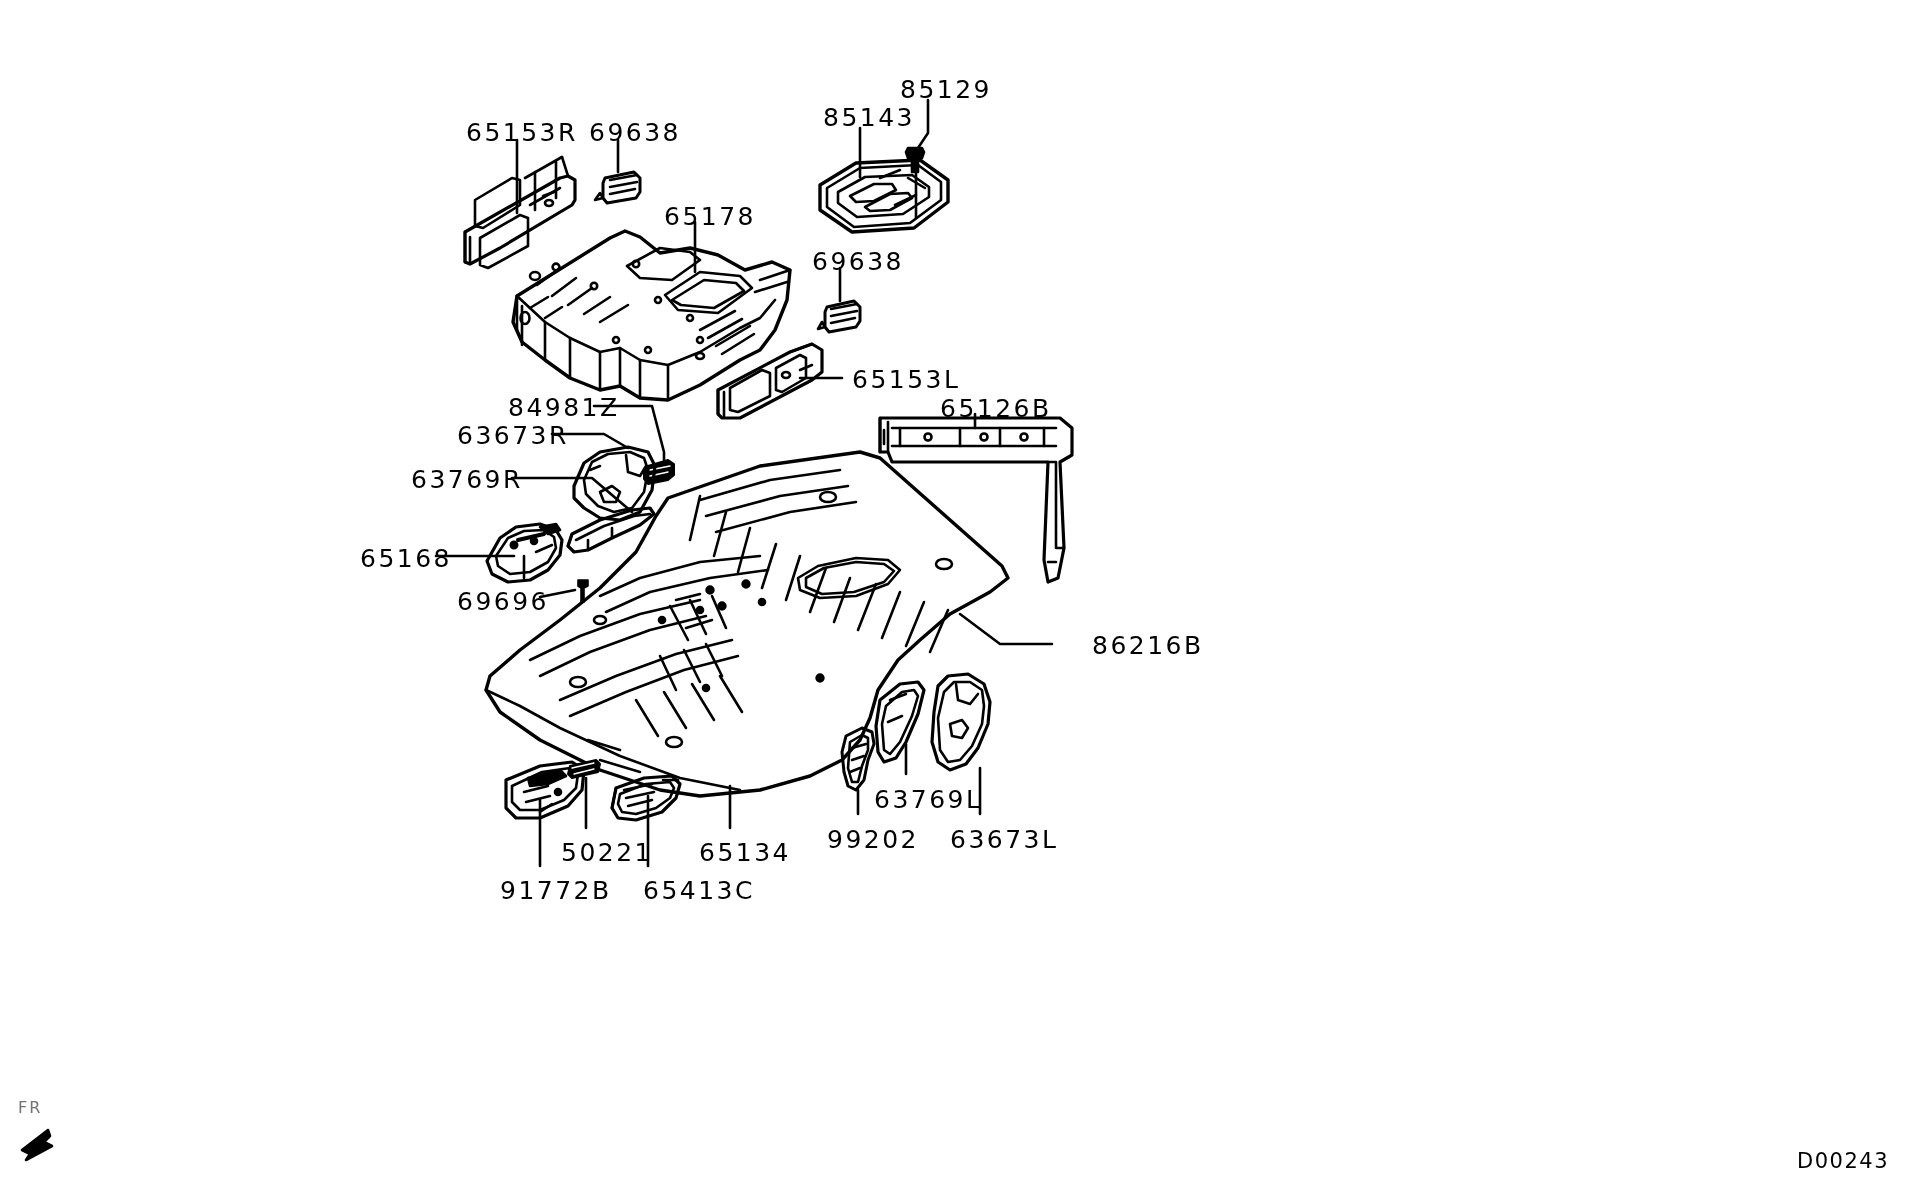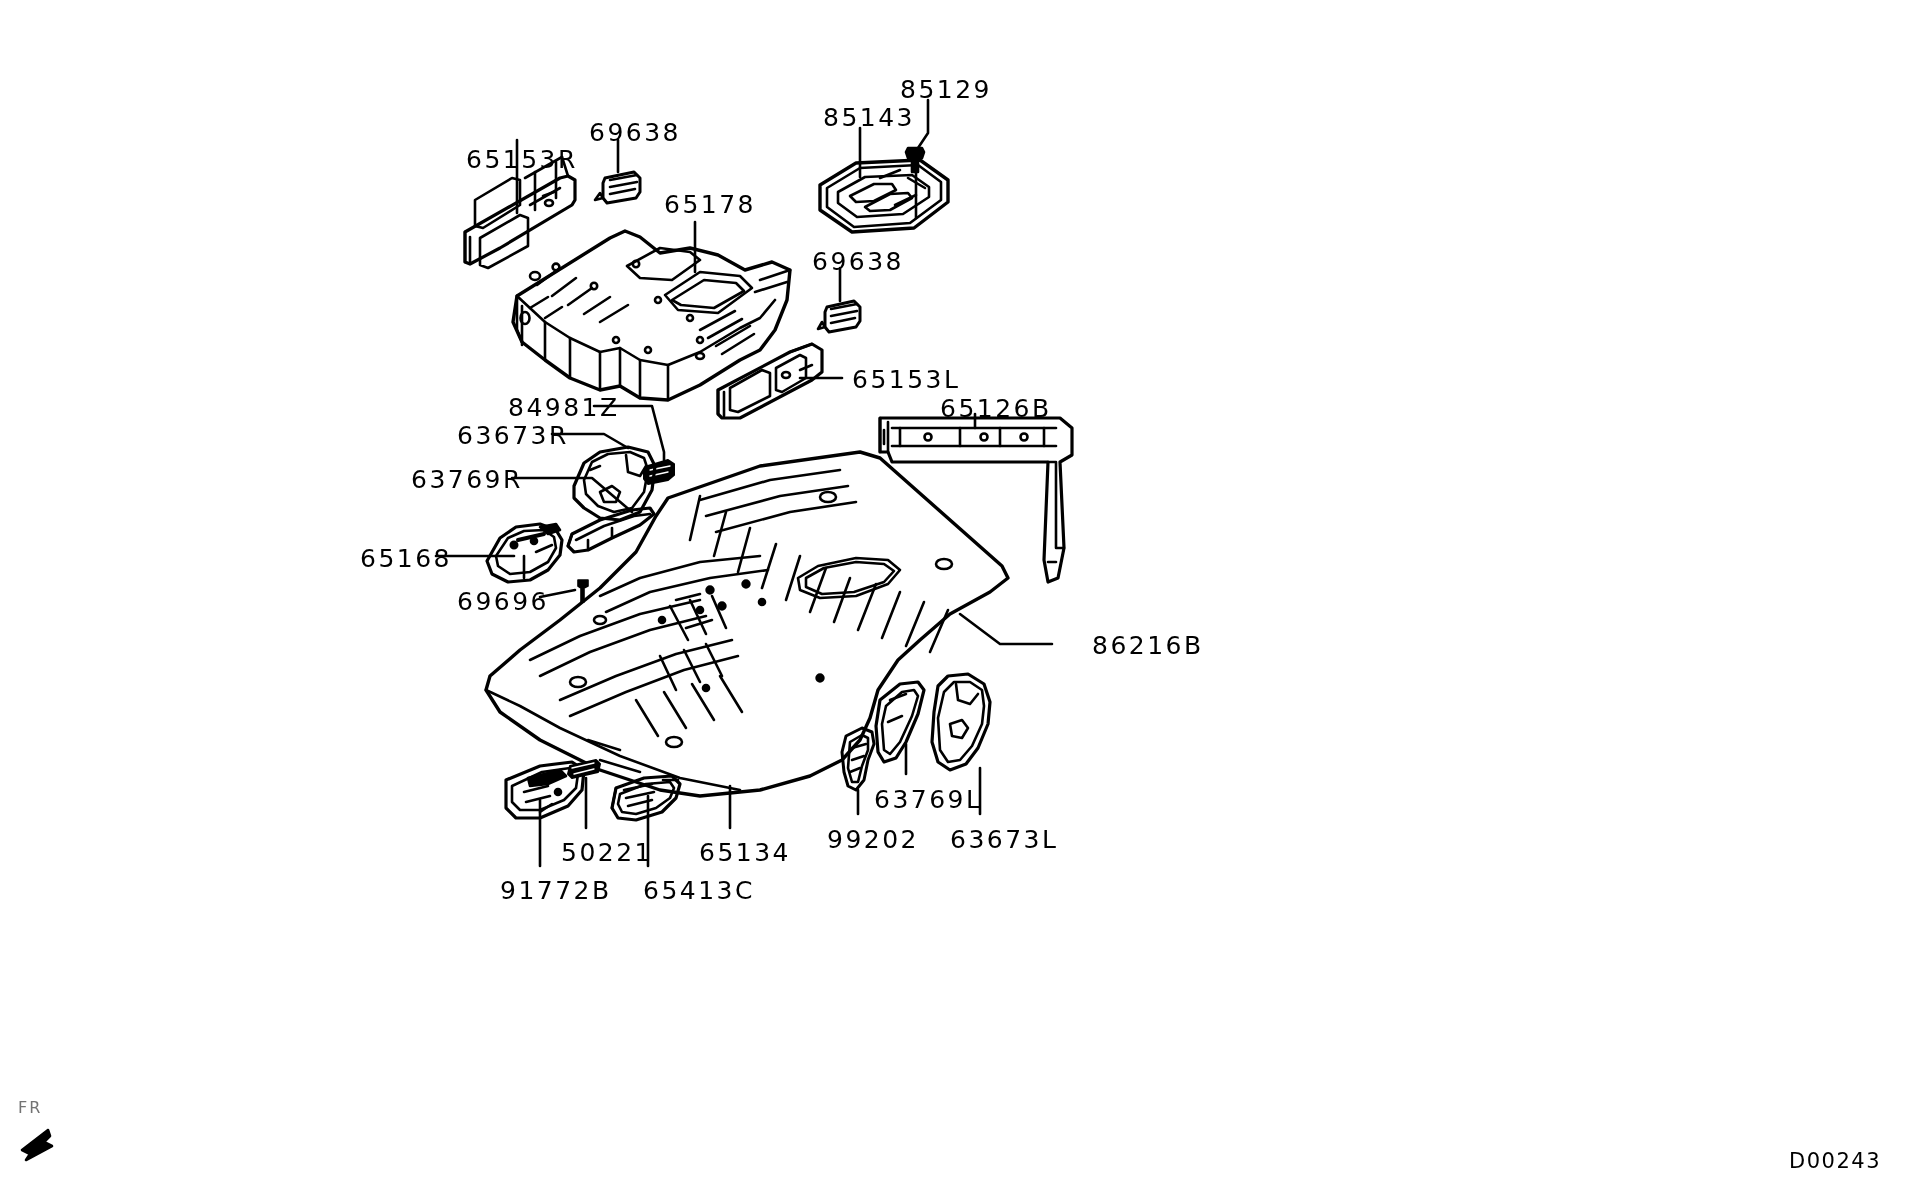--- a/index.html
+++ b/index.html
@@ -411,7 +411,7 @@
     </g>
   </svg>
 
-  <div class="lbl" style="left:466px; top:120px;margin-top:27px;">65153R</div>
+  <div class="lbl" style="left:466px; top:120px;">65153R</div>
   <div class="lbl" style="left:589px; top:120px;">69638</div>
   <div class="lbl" style="left:823px; top:105px;">85143</div>
   <div class="lbl" style="left:900px; top:77px;">85129</div>

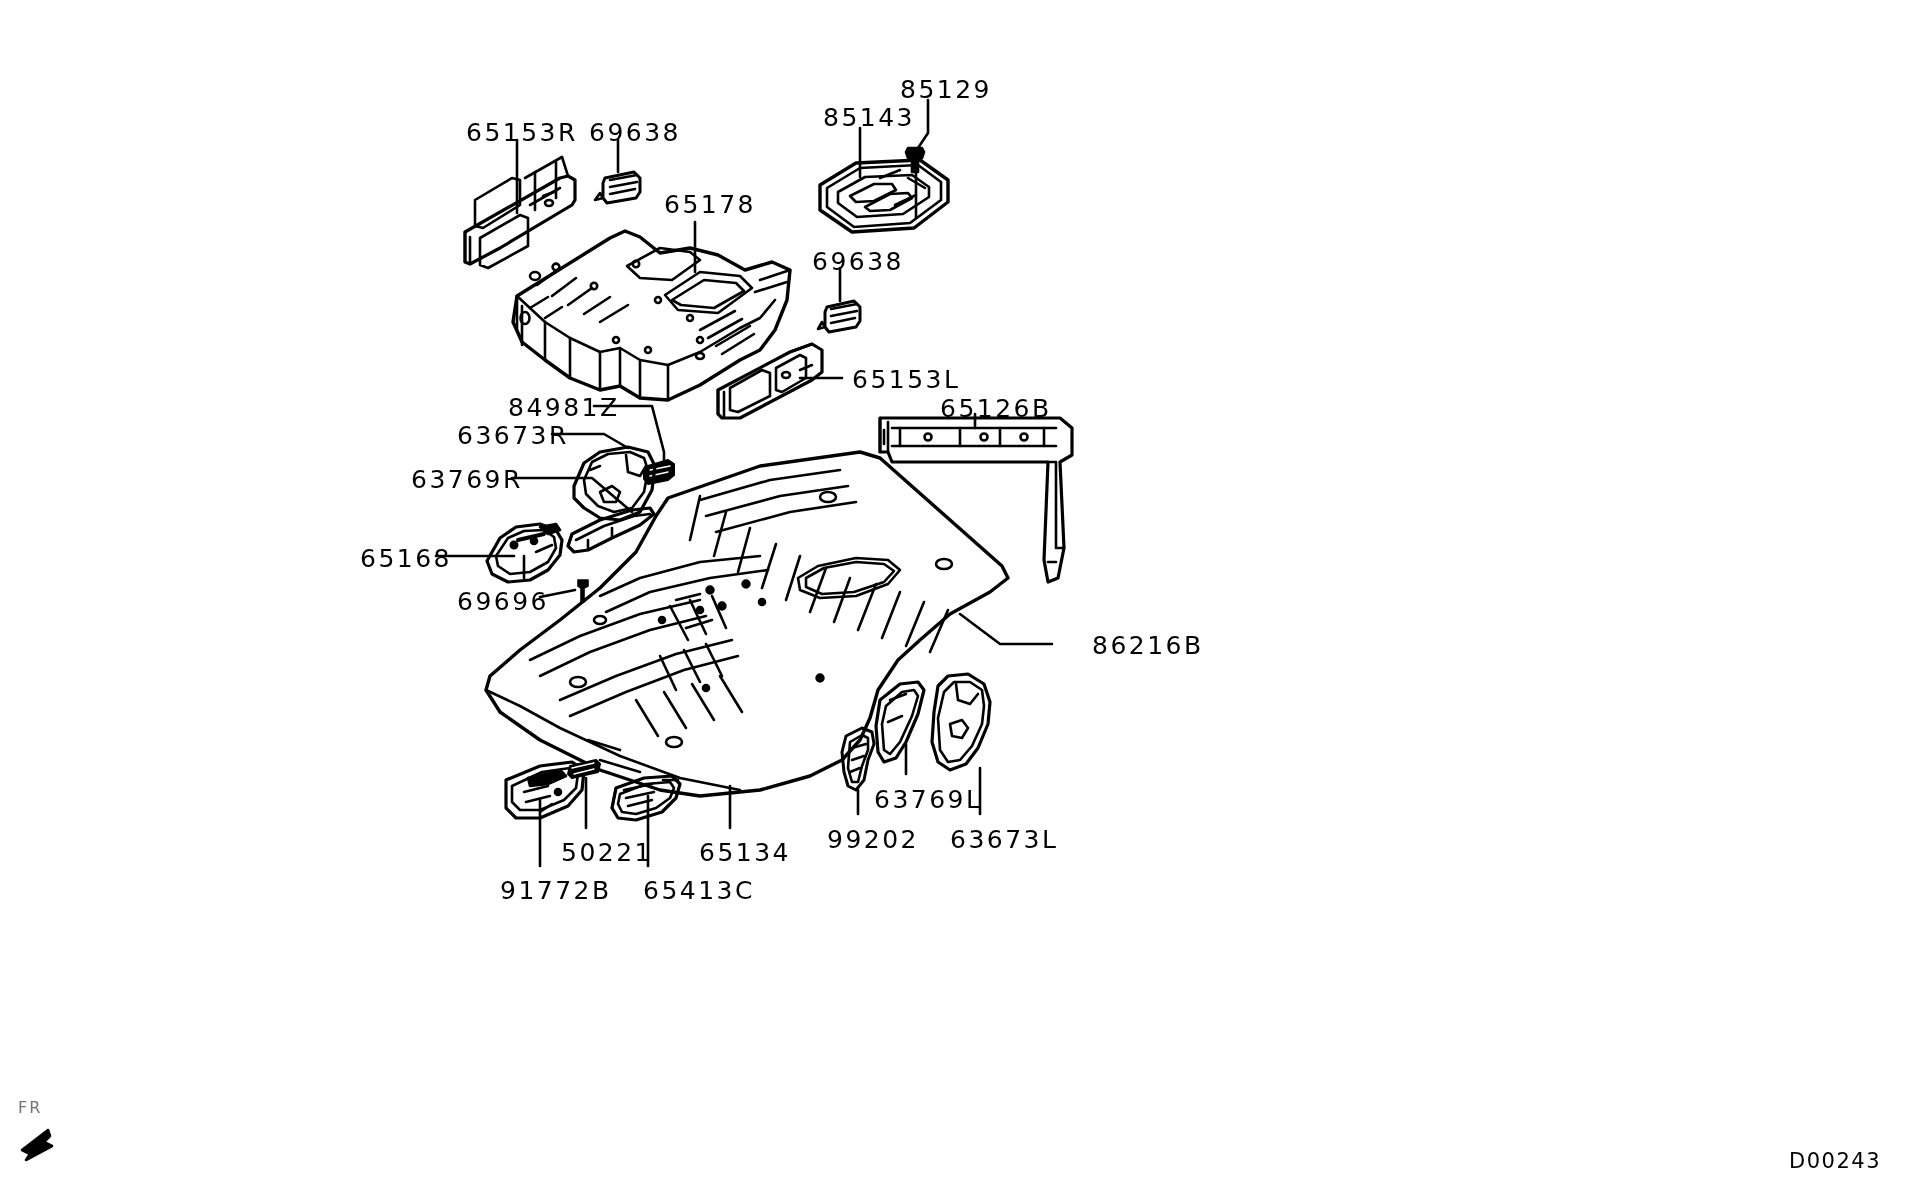--- a/index.html
+++ b/index.html
@@ -415,7 +415,7 @@
   <div class="lbl" style="left:589px; top:120px;">69638</div>
   <div class="lbl" style="left:823px; top:105px;">85143</div>
   <div class="lbl" style="left:900px; top:77px;">85129</div>
-  <div class="lbl" style="left:664px; top:192px;">65178</div>
+  <div class="lbl" style="left:664px; top:204px;">65178</div>
   <div class="lbl" style="left:812px; top:249px;">69638</div>
   <div class="lbl" style="left:852px; top:367px;">65153L</div>
   <div class="lbl" style="left:508px; top:395px;">84981Z</div>

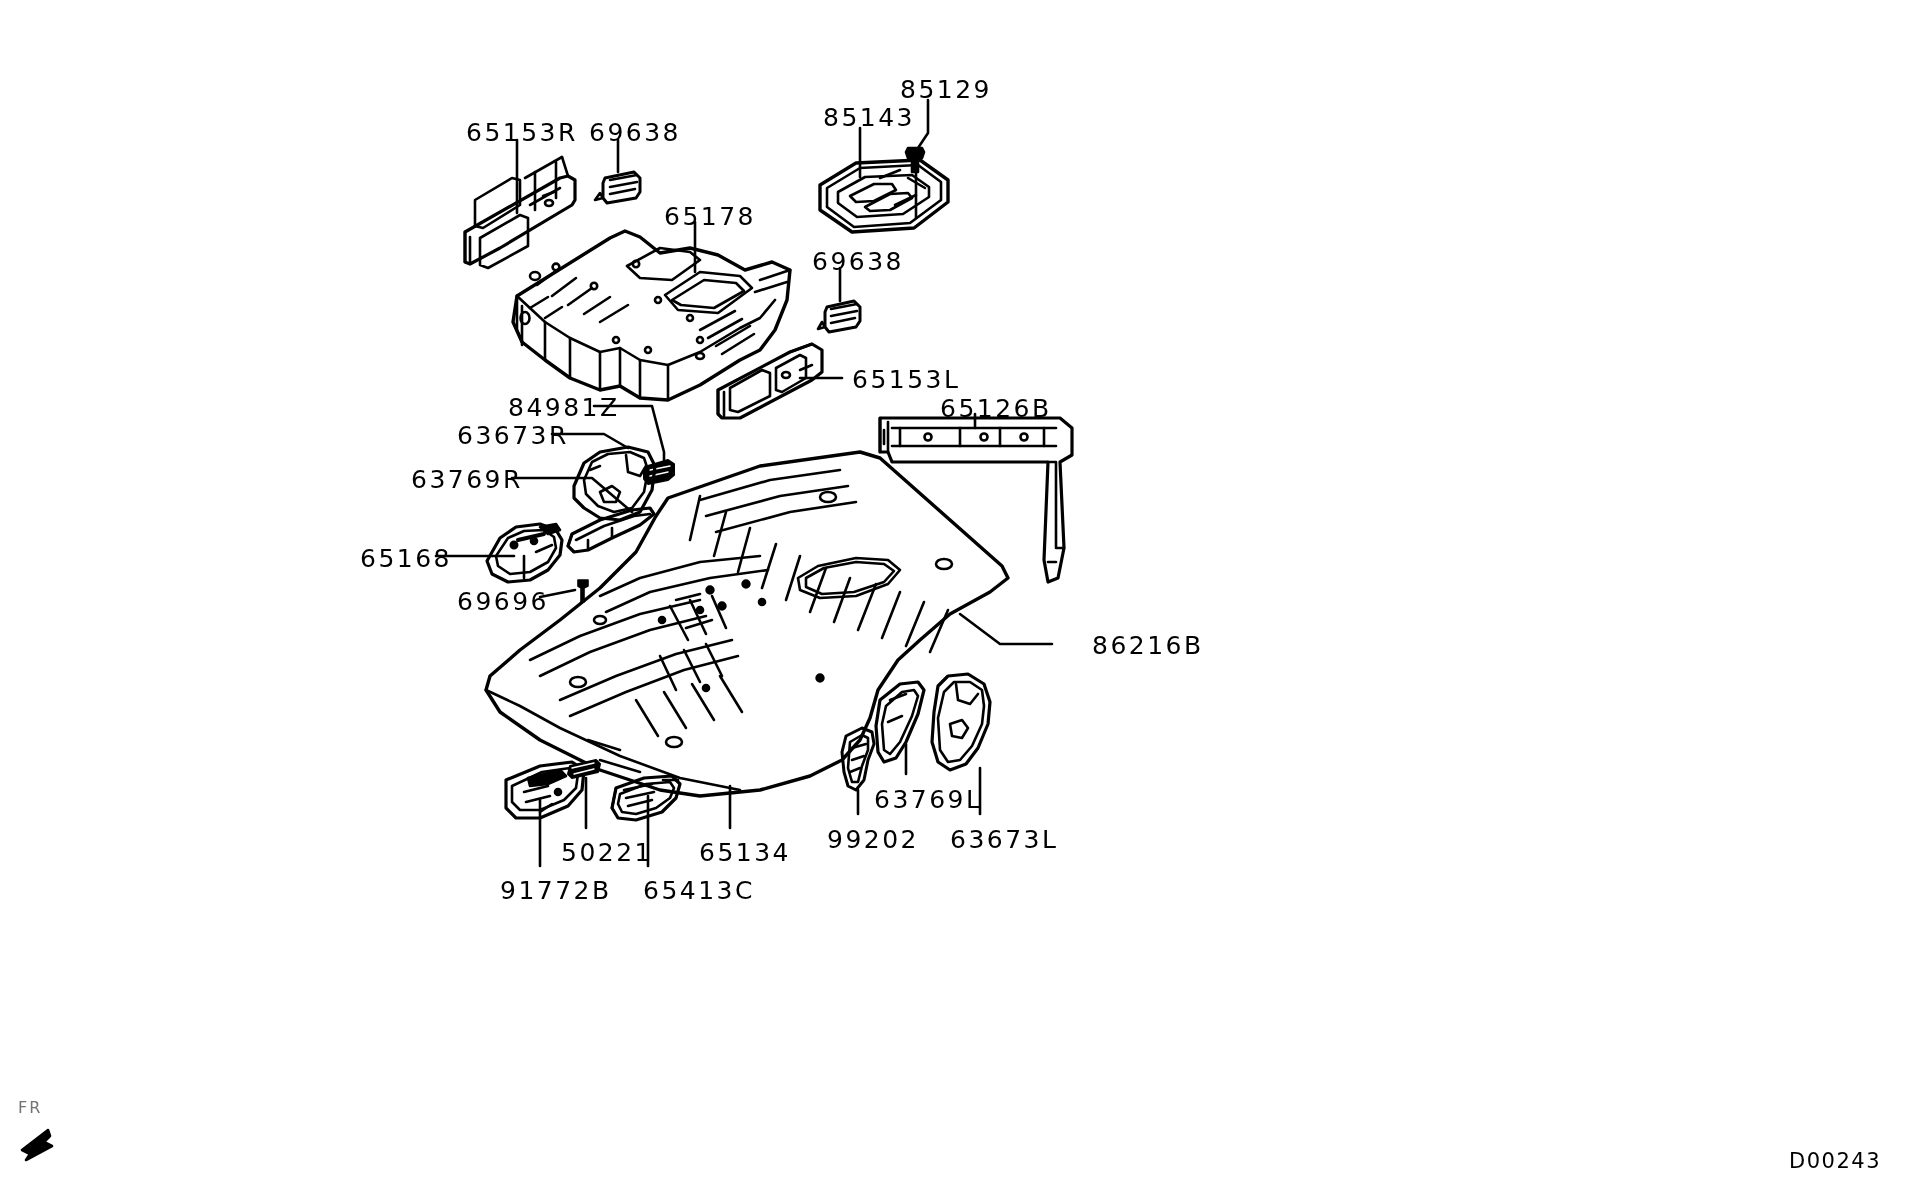--- a/index.html
+++ b/index.html
@@ -45,7 +45,7 @@
   }
   .code-text {
     position: absolute;
-    right: 26px;
+    right: 18px;
     bottom: 14px;
     font-size: 21px;
     letter-spacing: 1.5px;

